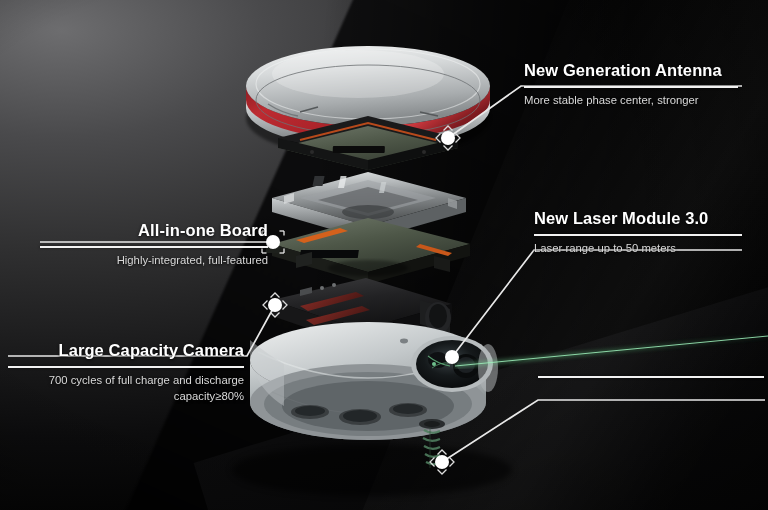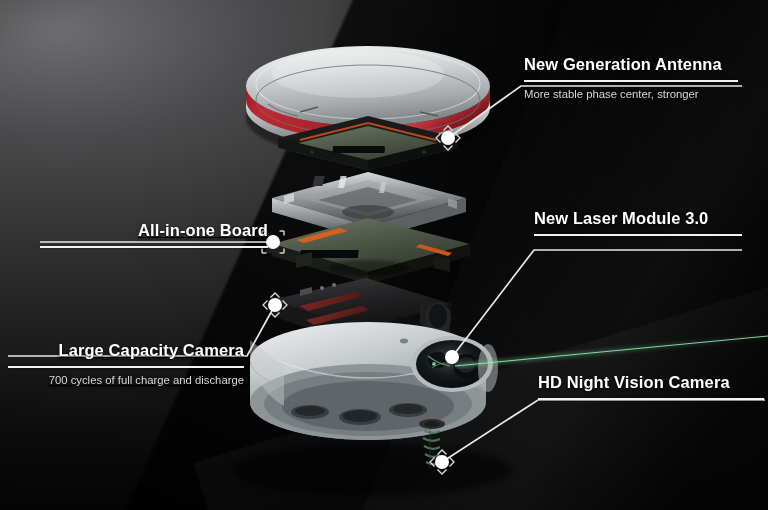--- a/index.html
+++ b/index.html
@@ -74,7 +74,7 @@
   .callout.right { text-align:left; }
   .callout.left  { text-align:right;text-decoration:underline; }
 
-  #co-antenna { left:524px; top:54px;  width:230px; }
+  #co-antenna { left:524px; top:60px;  width:230px; }
   #co-antenna .rule { width:214px; }
   #co-laser   { left:534px; top:208px; width:222px; }
   #co-laser   .rule { width:208px; }

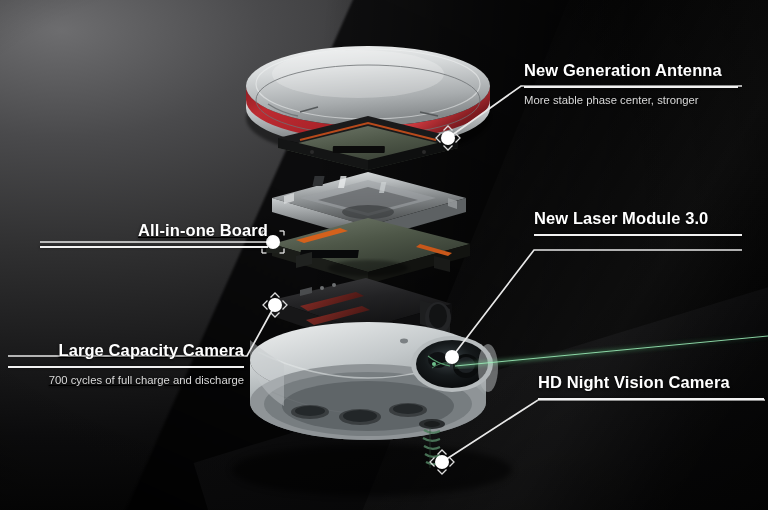--- a/index.html
+++ b/index.html
@@ -72,7 +72,7 @@
     text-shadow:0 1px 3px rgba(0,0,0,.85);
   }
   .callout.right { text-align:left; }
-  .callout.left  { text-align:right;text-decoration:underline; }
+  .callout.left  { text-align:right; }
 
   #co-antenna { left:524px; top:60px;  width:230px; }
   #co-antenna .rule { width:214px; }

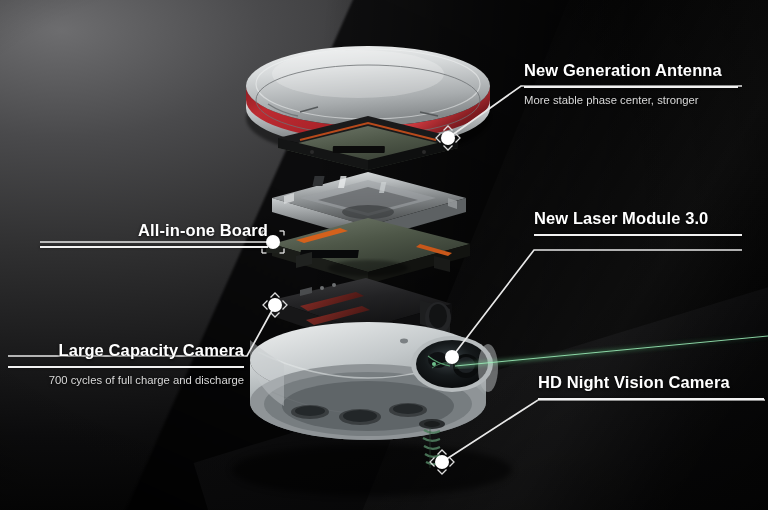--- a/index.html
+++ b/index.html
@@ -370,6 +370,7 @@
   <div class="callout right" id="co-laser">
     <div class="title">New Laser Module 3.0</div>
     <div class="rule"></div>
+    <div class="sub">Laser range up to 50 meters</div>
   </div>
 
   <div class="callout right" id="co-camera">

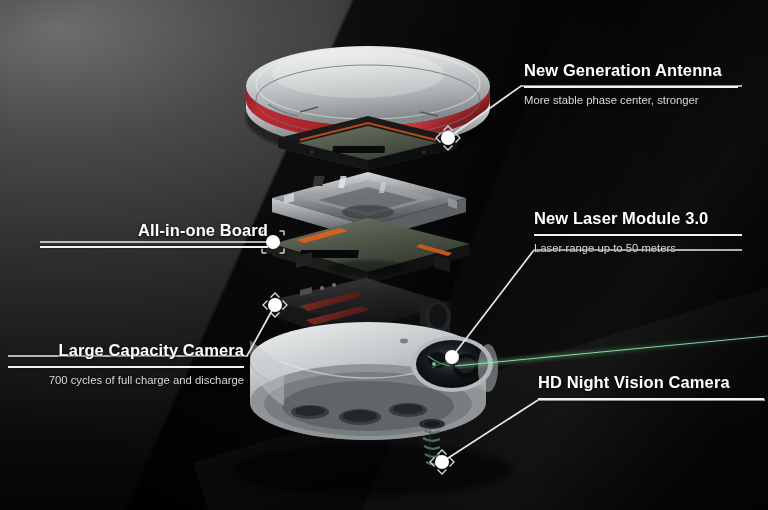--- a/index.html
+++ b/index.html
@@ -381,6 +381,7 @@
   <div class="callout left" id="co-board">
     <div class="title">All-in-one Board</div>
     <div class="rule"></div>
+    <div class="sub">Highly-integrated, full-featured</div>
   </div>
 
   <div class="callout left" id="co-battery">

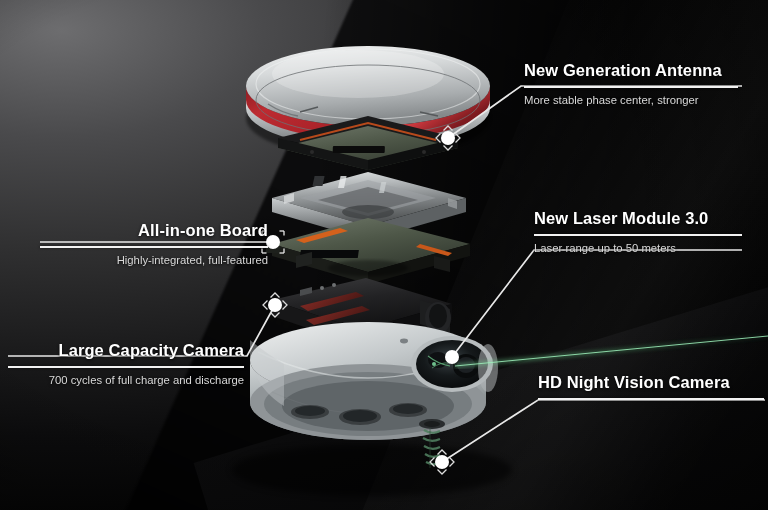--- a/index.html
+++ b/index.html
@@ -374,7 +374,6 @@
   </div>
 
   <div class="callout right" id="co-camera">
-    <div class="title">HD Night Vision Camera</div>
     <div class="rule"></div>
   </div>
 

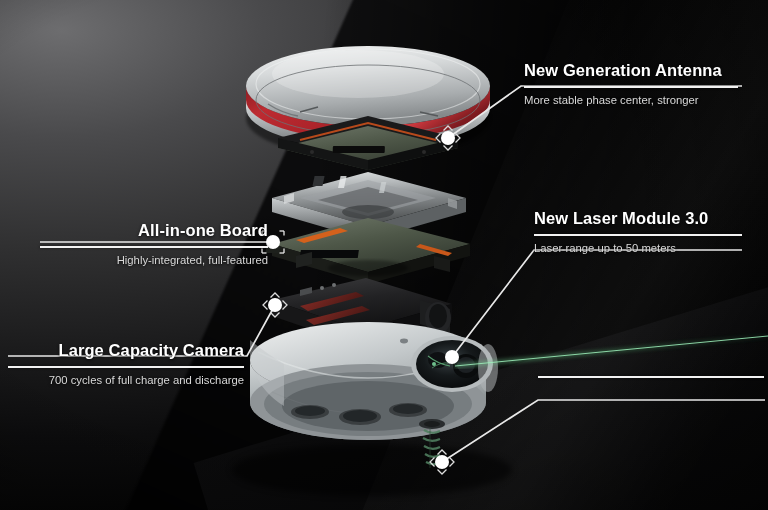--- a/index.html
+++ b/index.html
@@ -387,6 +387,7 @@
     <div class="title">Large Capacity Camera</div>
     <div class="rule"></div>
     <div class="sub">700 cycles of full charge and discharge</div>
+    <div class="sub line2">capacity≥80%</div>
   </div>
 
 </div>

